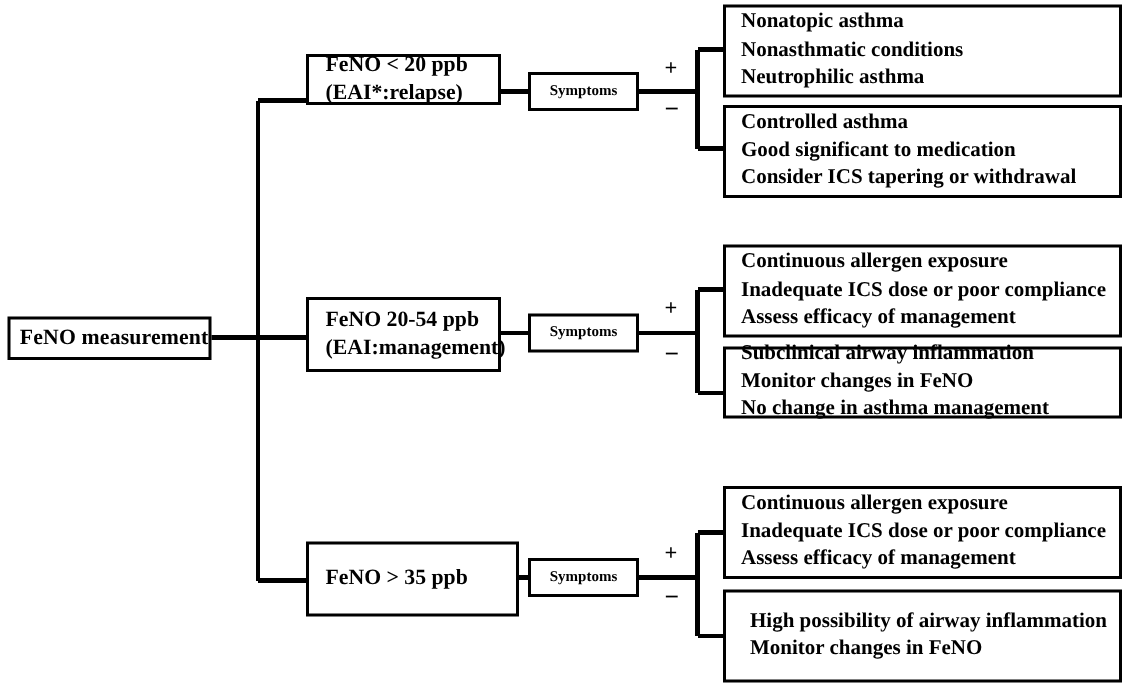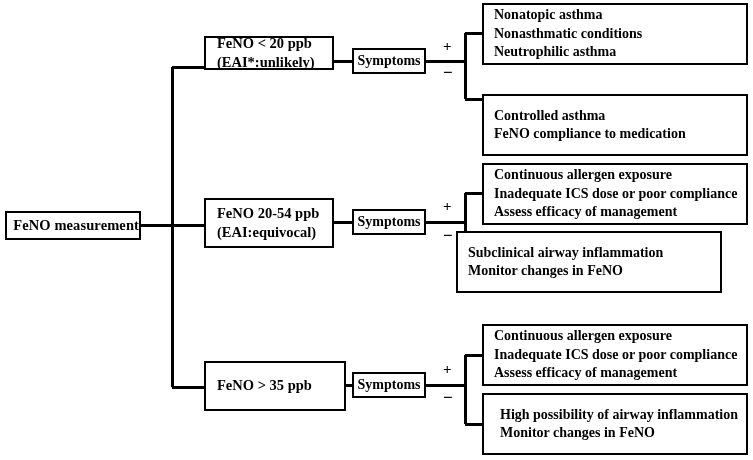--- a/index.html
+++ b/index.html
@@ -117,7 +117,7 @@
 
   <div class="node tier-box left-pad" style="left:204px; top:36px; width:130px; height:34px;">
     <span class="line">FeNO  &lt; 20 ppb</span>
-    <span class="line">(EAI*:unlikely)</span>
+    <span class="line">(EAI*:relapse)</span>
   </div>
 
   <div class="node symptoms-box center" style="left:352px; top:48px; width:74px; height:26px;">

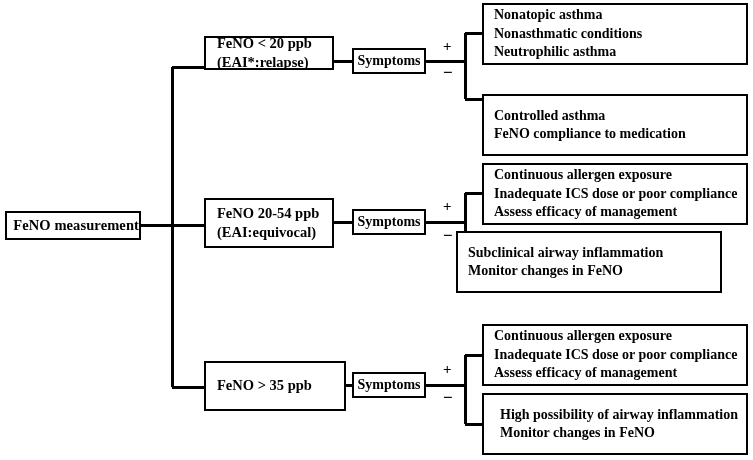--- a/index.html
+++ b/index.html
@@ -56,7 +56,7 @@
     font-size: 14.5px;
   }
   .symptoms-box {
-    font-size: 14px;
+    font-size: 10px;
   }
   .outcome-box {
     font-size: 14px;

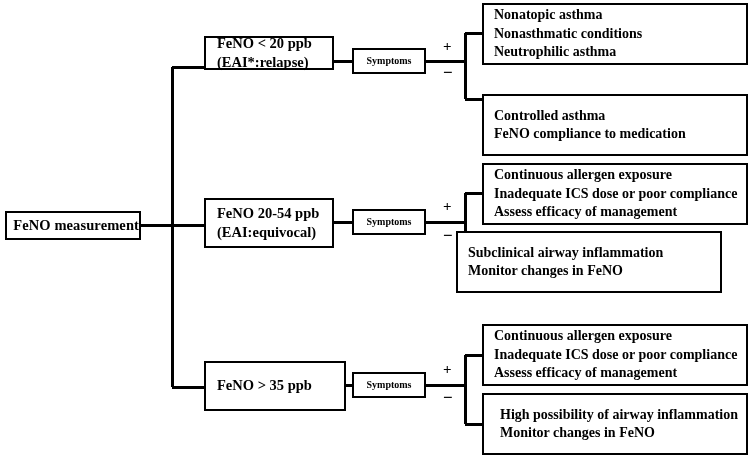--- a/index.html
+++ b/index.html
@@ -133,7 +133,7 @@
     <span class="line">Neutrophilic asthma</span>
   </div>
 
-  <div class="node outcome-box mid-pad" style="left:482px; top:70px; width:266px; height:62px;margin-top:24px;">
+  <div class="node outcome-box mid-pad" style="left:482px; top:70px; width:266px; height:62px;">
     <span class="line">Controlled asthma</span>
     <span class="line">FeNO compliance to medication</span>
   </div>

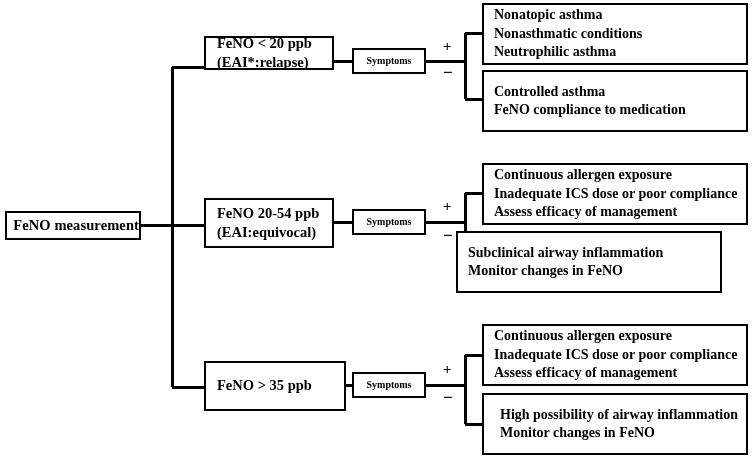--- a/index.html
+++ b/index.html
@@ -135,7 +135,7 @@
 
   <div class="node outcome-box mid-pad" style="left:482px; top:70px; width:266px; height:62px;">
     <span class="line">Controlled asthma</span>
-    <span class="line">FeNO compliance to medication</span>
+    <span class="line">Good significant to medication</span>
   </div>
 
   <div class="node tier-box left-pad" style="left:204px; top:198px; width:130px; height:50px;">

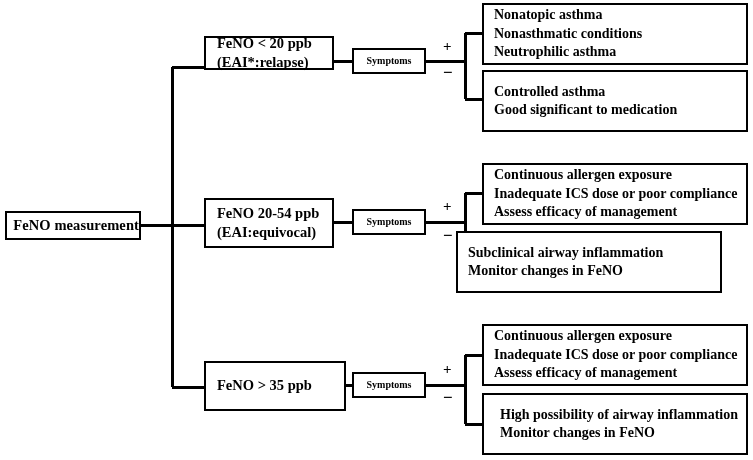--- a/index.html
+++ b/index.html
@@ -136,6 +136,7 @@
   <div class="node outcome-box mid-pad" style="left:482px; top:70px; width:266px; height:62px;">
     <span class="line">Controlled asthma</span>
     <span class="line">Good significant to medication</span>
+    <span class="line">Consider ICS tapering or withdrawal</span>
   </div>
 
   <div class="node tier-box left-pad" style="left:204px; top:198px; width:130px; height:50px;">

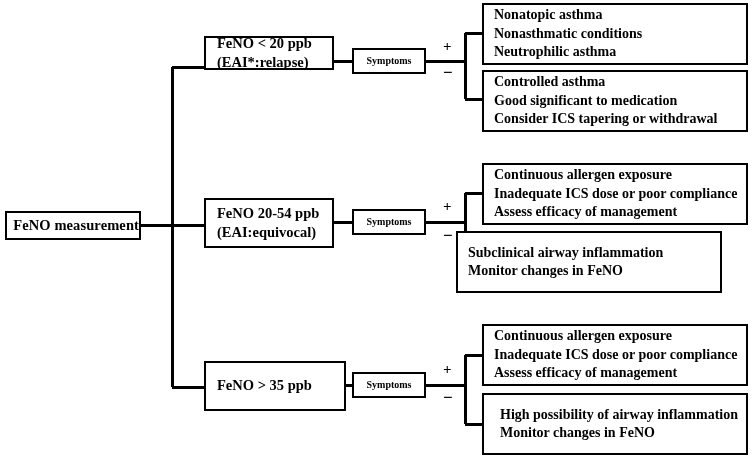--- a/index.html
+++ b/index.html
@@ -141,7 +141,7 @@
 
   <div class="node tier-box left-pad" style="left:204px; top:198px; width:130px; height:50px;">
     <span class="line">FeNO  20-54 ppb</span>
-    <span class="line">(EAI:equivocal)</span>
+    <span class="line">(EAI:management)</span>
   </div>
 
   <div class="node symptoms-box center" style="left:352px; top:209px; width:74px; height:26px;">

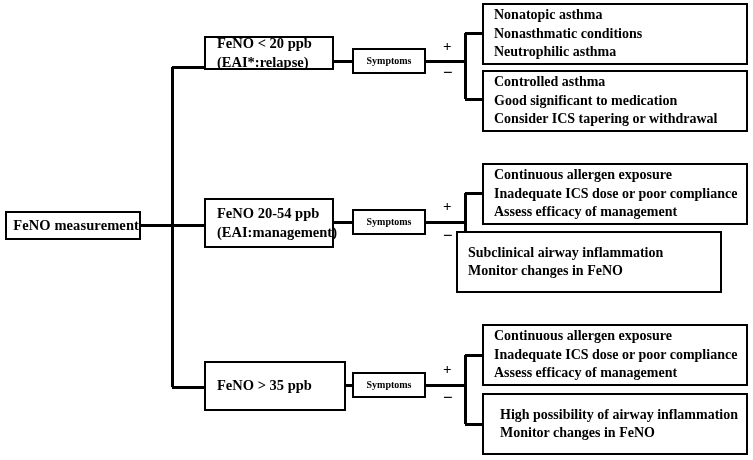--- a/index.html
+++ b/index.html
@@ -157,7 +157,7 @@
     <span class="line">Assess efficacy of management</span>
   </div>
 
-  <div class="node outcome-box mid-pad" style="left:456px; top:231px; width:266px; height:62px;">
+  <div class="node outcome-box mid-pad" style="left:482px; top:231px; width:266px; height:48px;">
     <span class="line">Subclinical airway inflammation</span>
     <span class="line">Monitor changes in FeNO</span>
   </div>

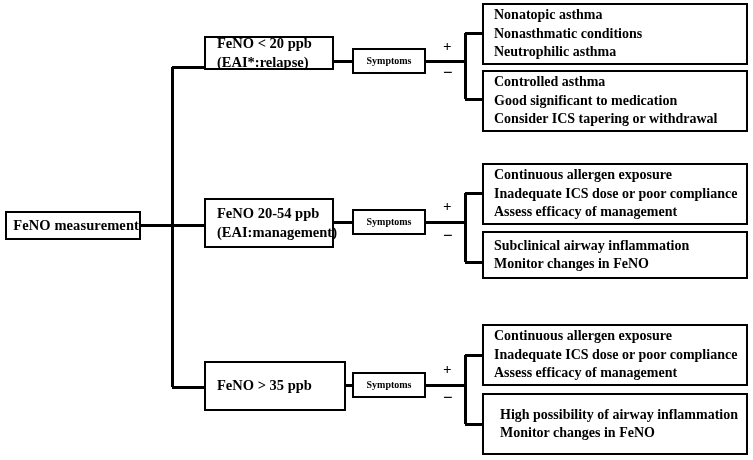--- a/index.html
+++ b/index.html
@@ -160,6 +160,7 @@
   <div class="node outcome-box mid-pad" style="left:482px; top:231px; width:266px; height:48px;">
     <span class="line">Subclinical airway inflammation</span>
     <span class="line">Monitor changes in FeNO</span>
+    <span class="line">No change in asthma management</span>
   </div>
 
   <div class="node tier-box left-pad" style="left:204px; top:361px; width:142px; height:50px;">

